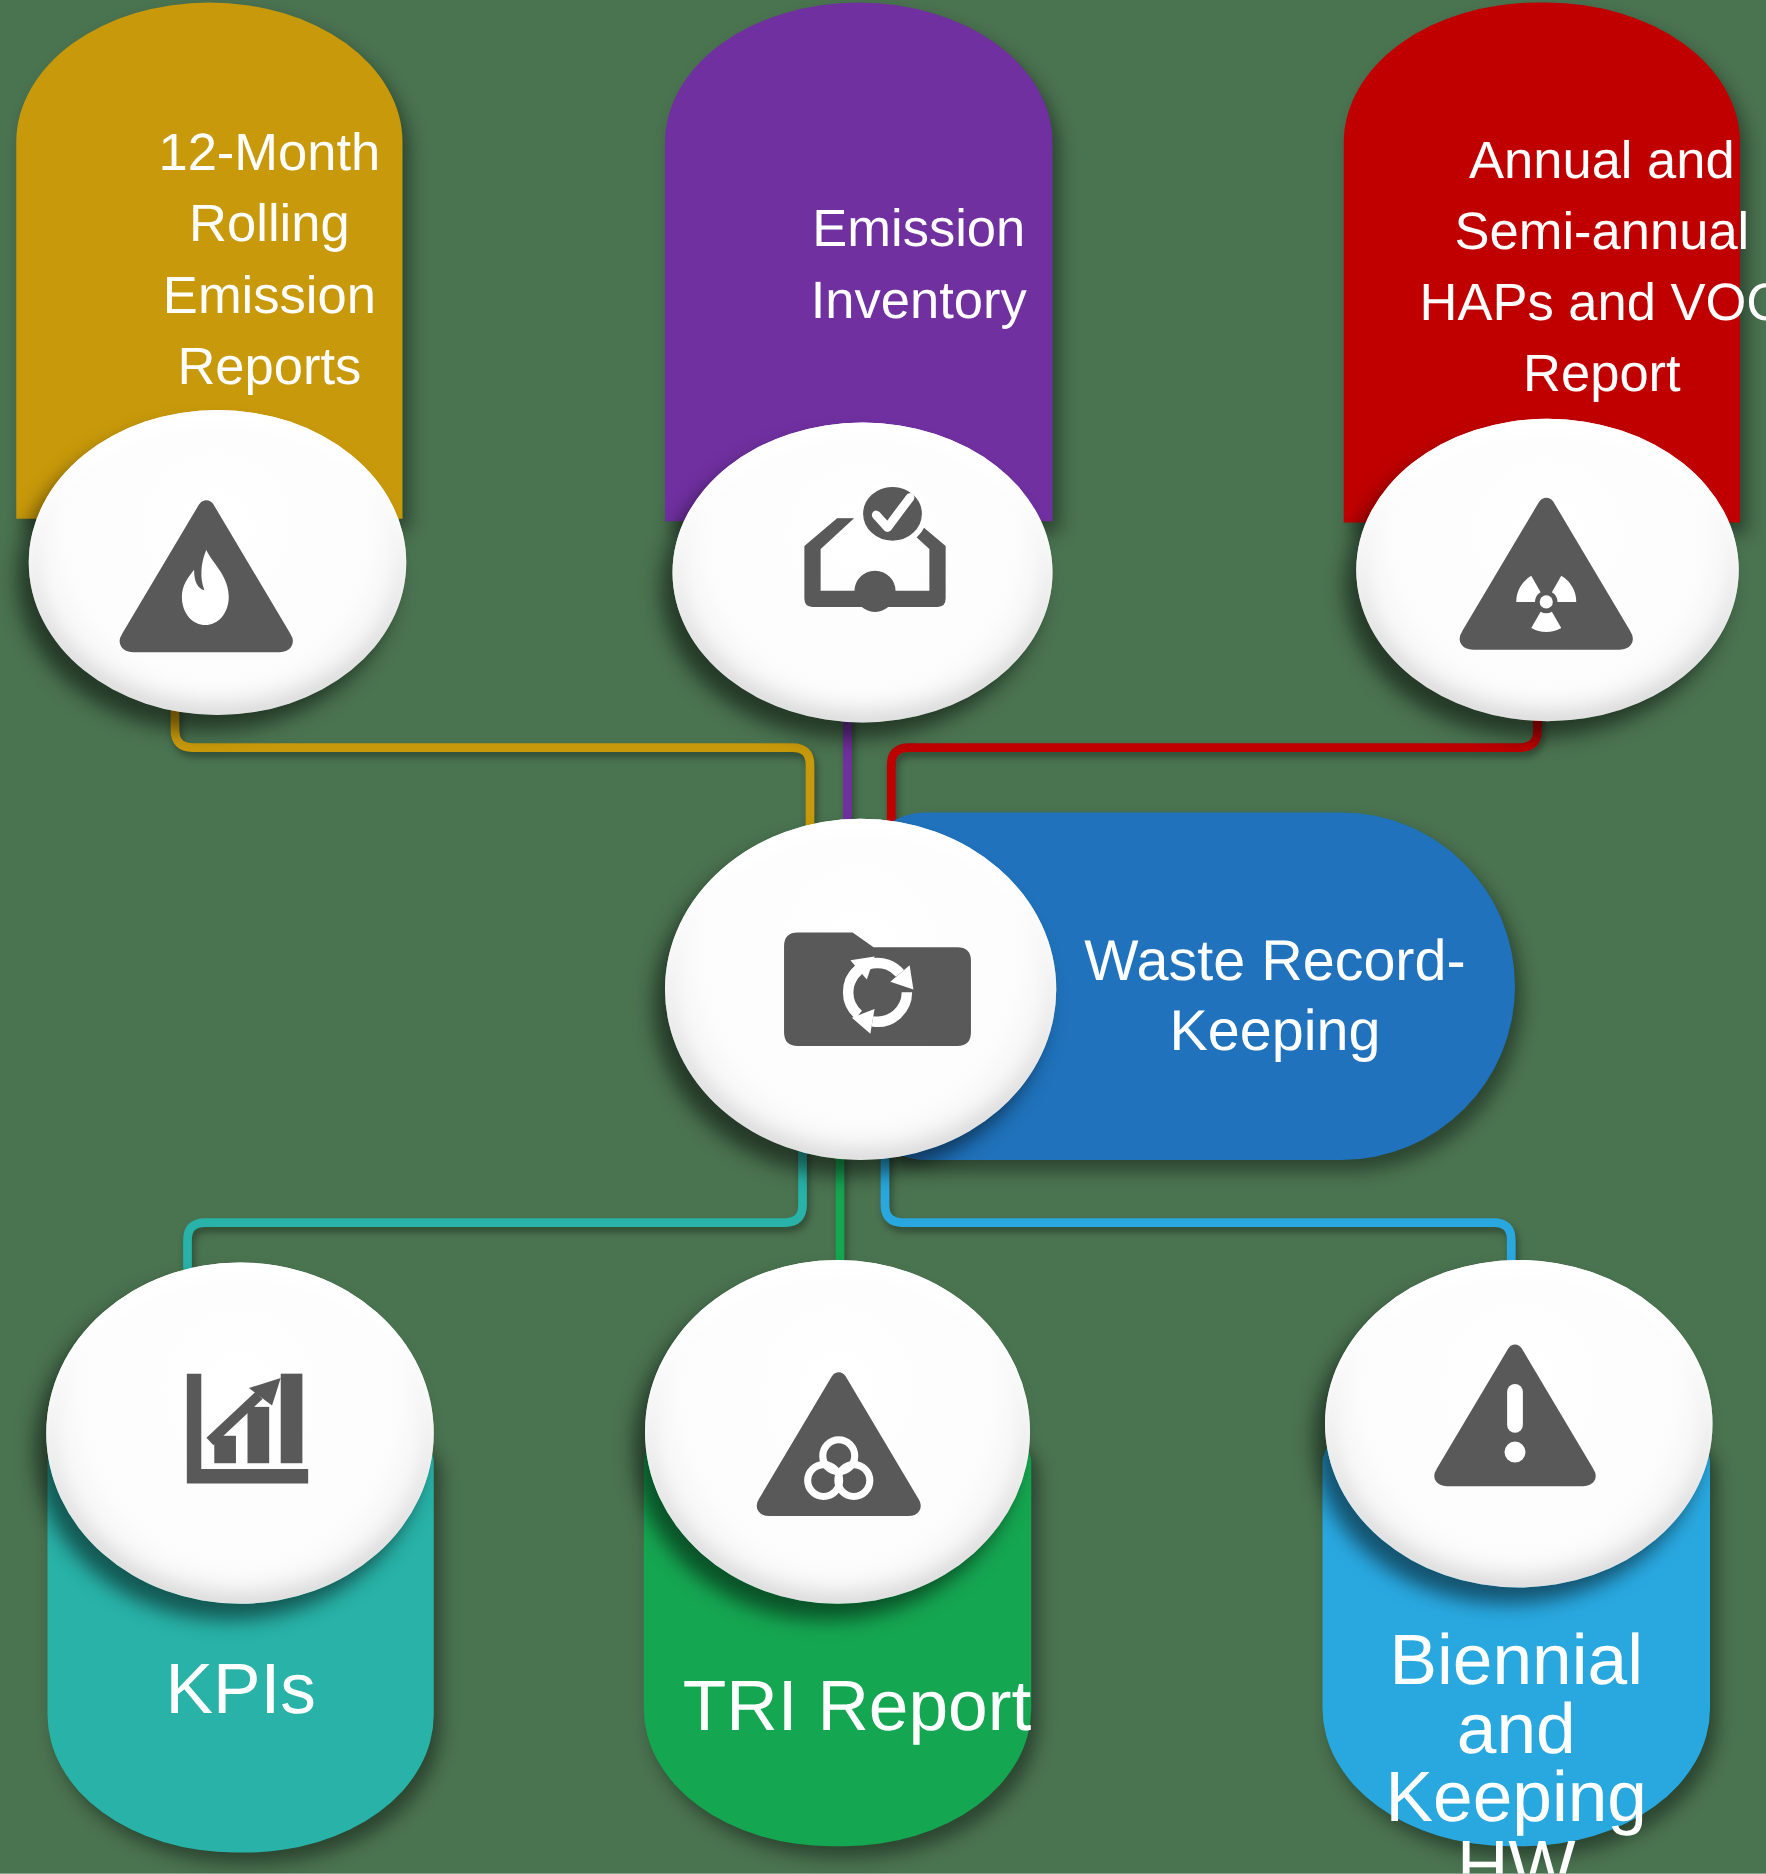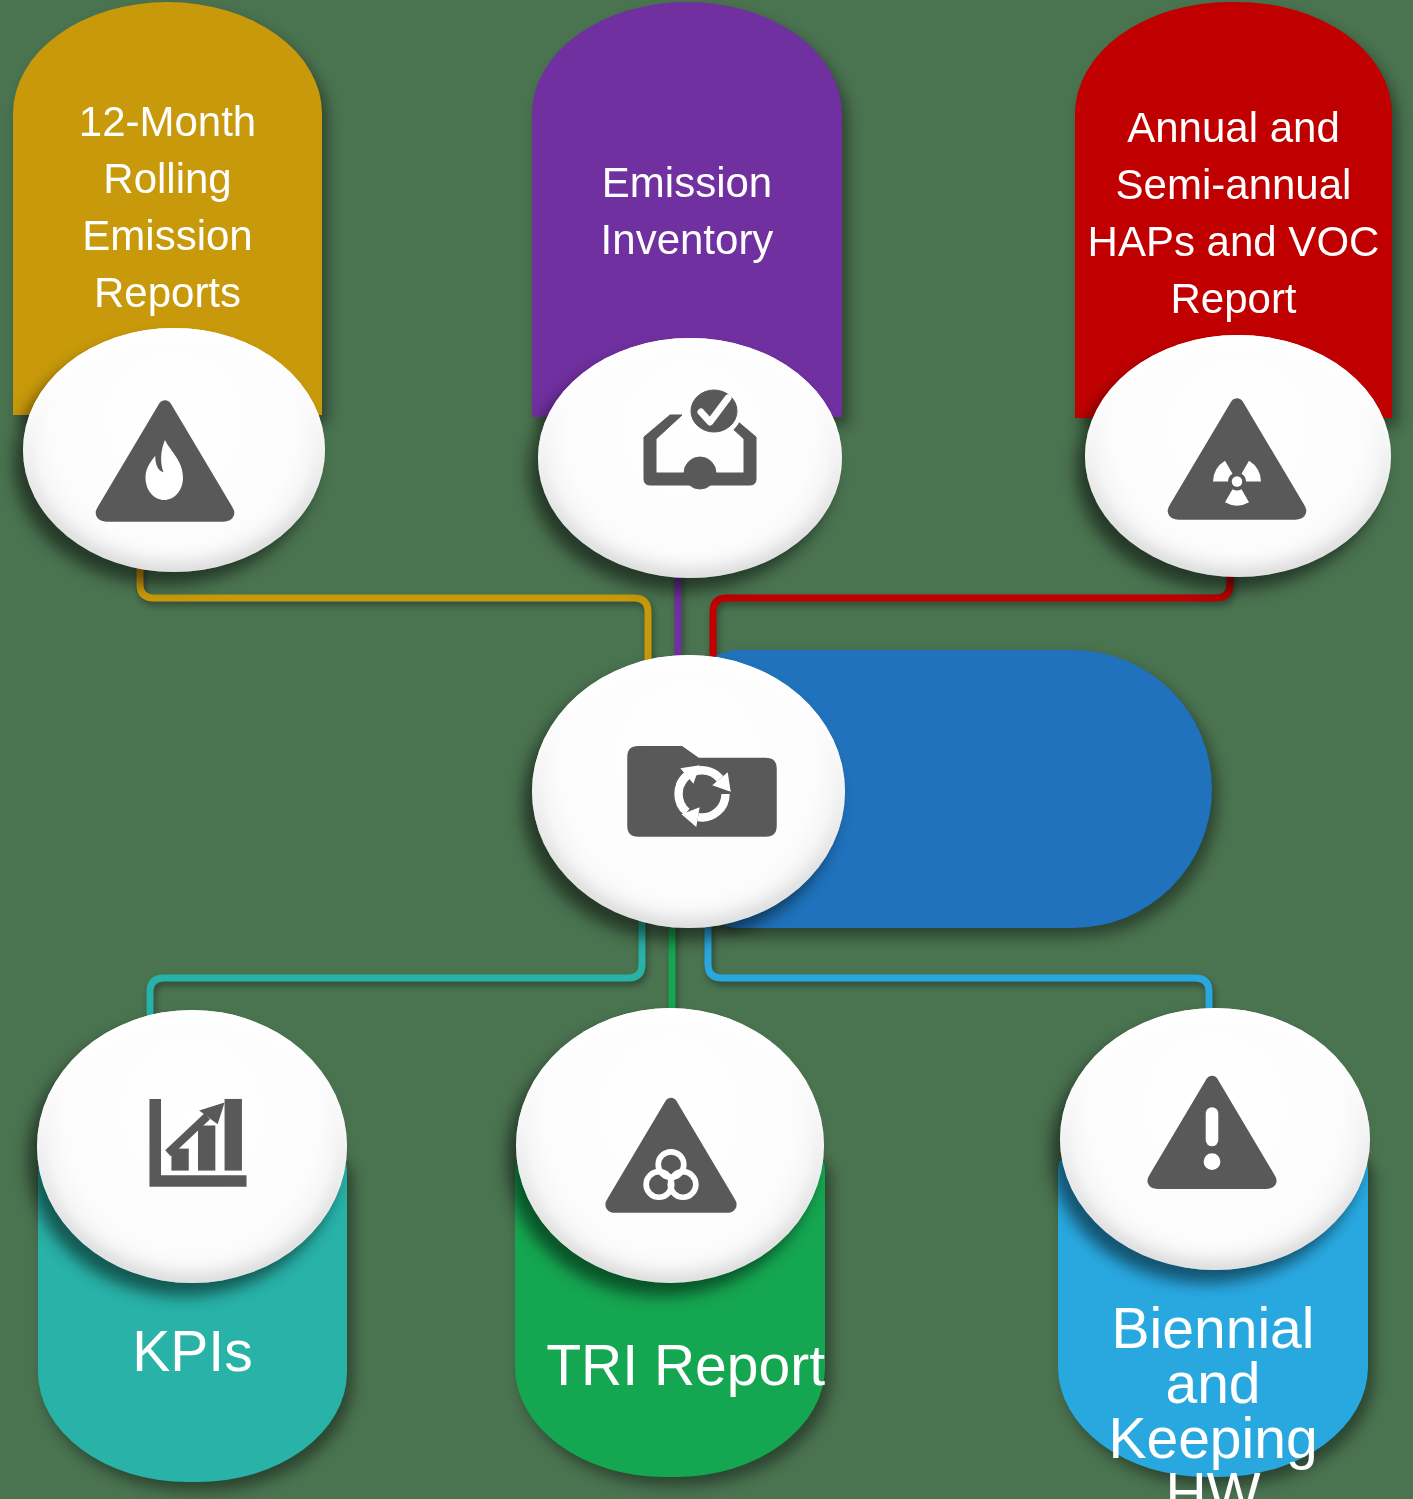--- a/index.html
+++ b/index.html
@@ -13,7 +13,7 @@
     background:radial-gradient(ellipse at 50% 38%, #ffffff 0%, #fcfcfc 58%, #ededed 82%, #e2e2e2 100%);
     box-shadow:-9px 13px 15px rgba(0,0,0,.50), inset 0 10px 14px #ffffff, inset 0 -9px 16px rgba(0,0,0,.10);}
   .label{position:absolute;text-align:center;white-space:pre-line;font-weight:400;}
-  .lbl-top{font-size:42px;line-height:57px;}
+  .lbl-top{font-size:42px;line-height:57px;padding-left:48px;}
   .lbl-bottom{font-size:57px;line-height:56px;}
   .lbl-center{font-size:46px;line-height:56px;}
   .icon{position:absolute;}

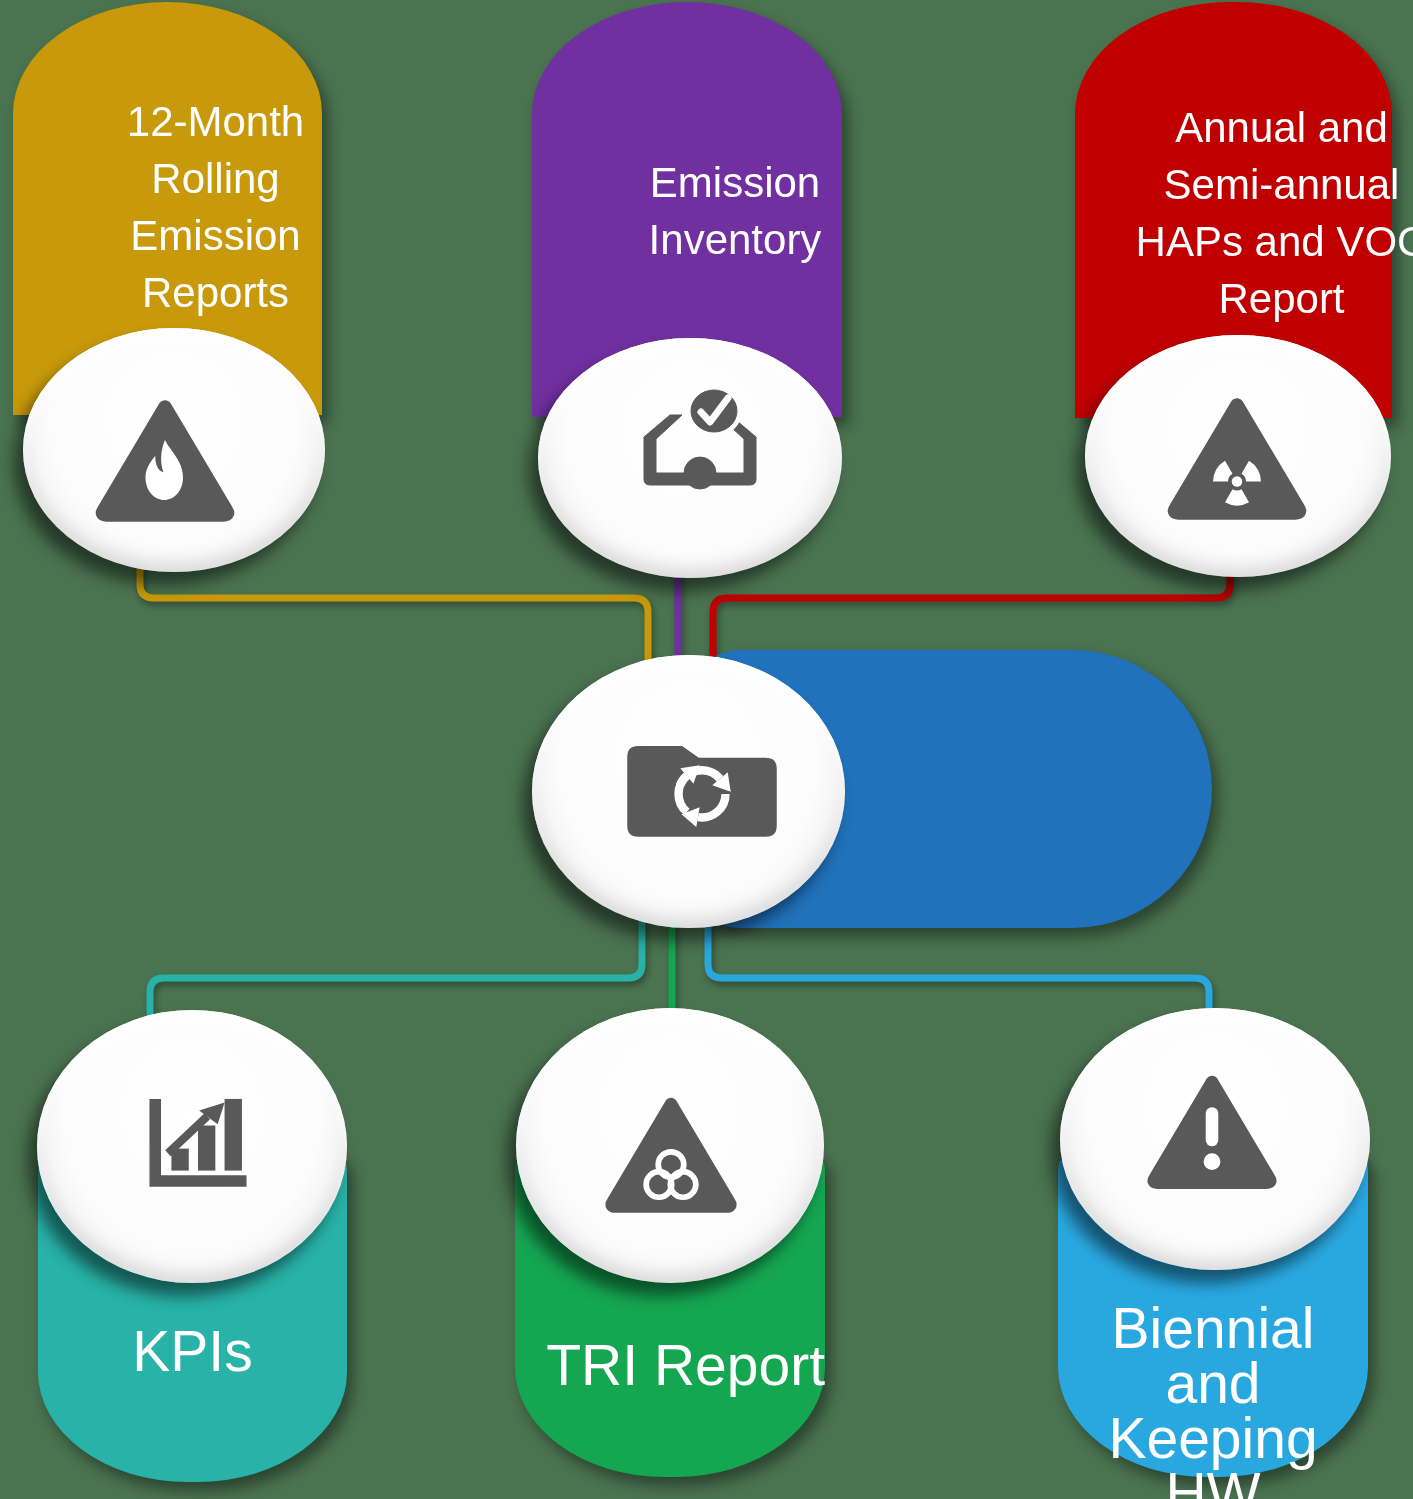--- a/index.html
+++ b/index.html
@@ -34,6 +34,8 @@
   </svg>
 
   <div class="pill" style="left: 690px; top: 650px; width: 522px; height: 278px; background: rgb(31, 114, 187);"></div>
+  <div class="label lbl-center" style="left:850px;top:740px;width:340px;">Waste Record-
+Keeping</div>
   <div class="circle" style="left:532px;top:655px;width:313px;height:273px;"></div>
   <svg class="icon" style="left:618px;top:730px;" width="168" height="116" viewBox="0 0 100 69">
     <g style="stroke: rgb(89, 89, 89); fill: rgb(89, 89, 89);">

